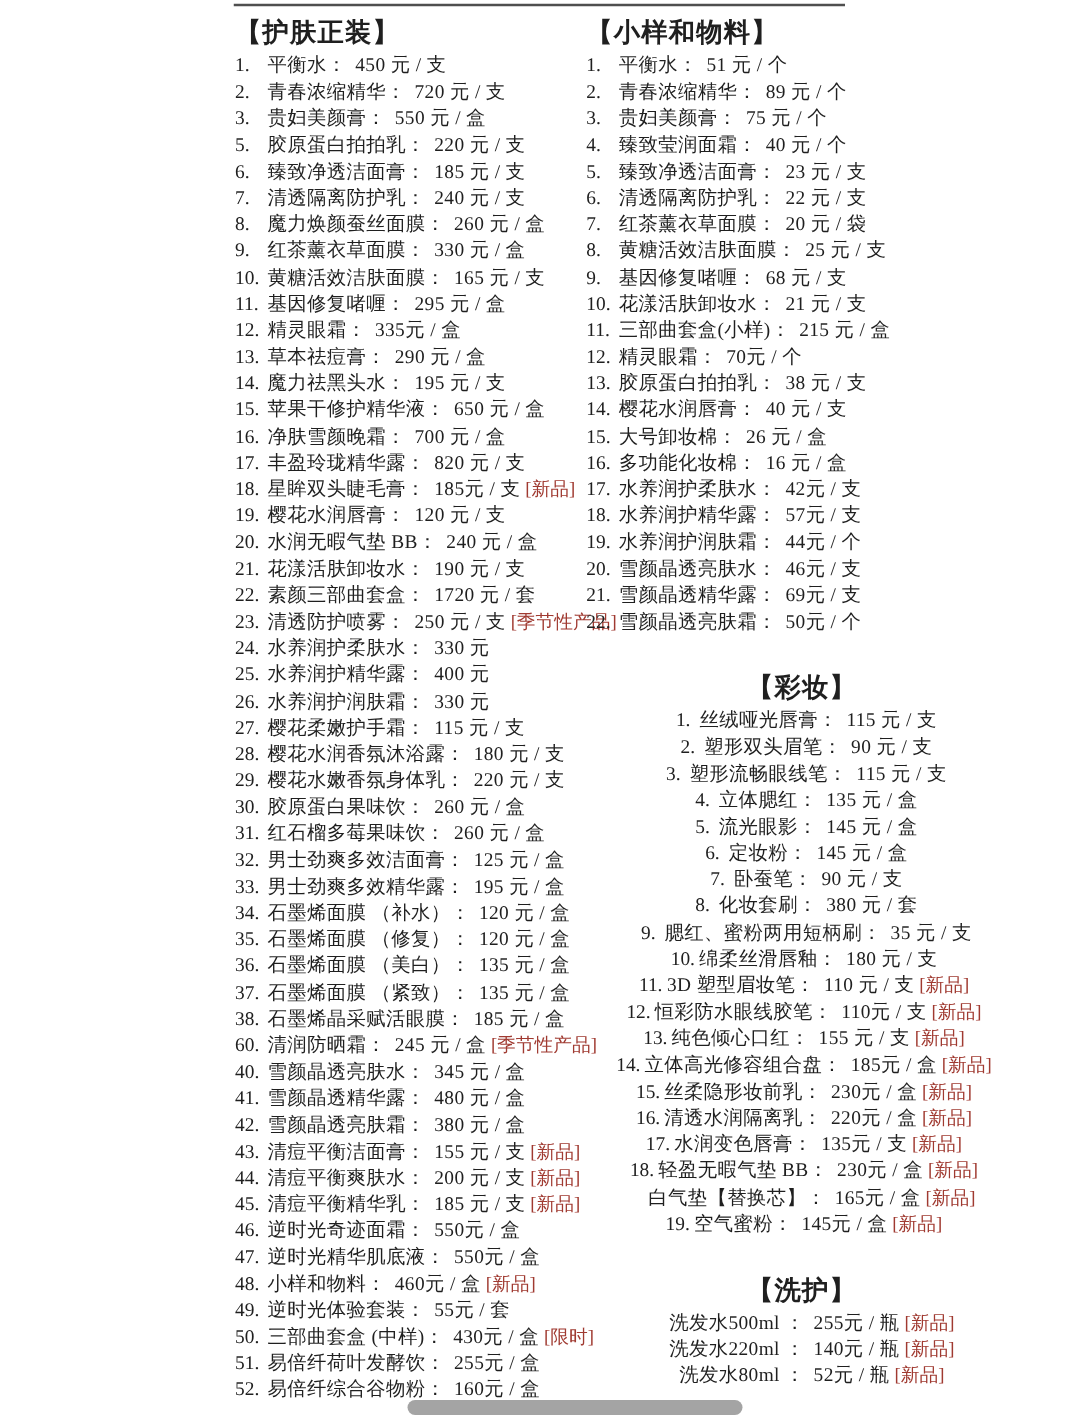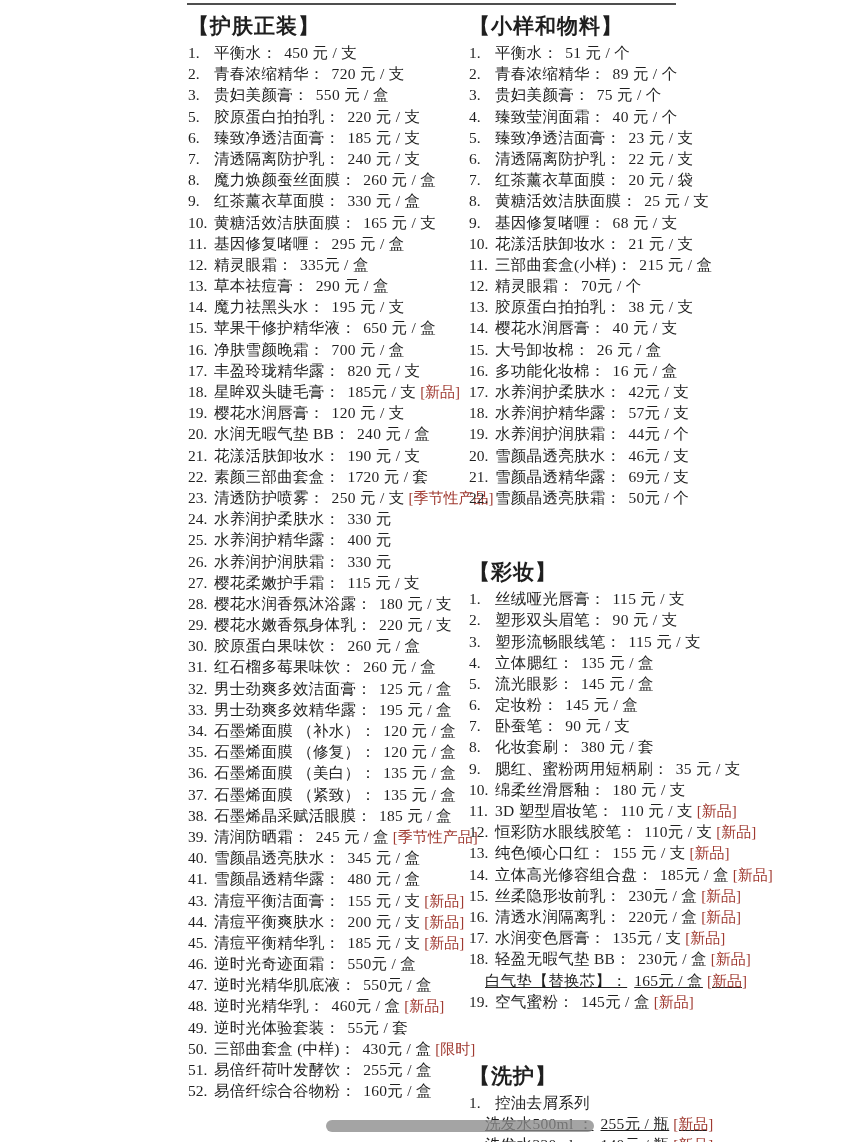--- a/index.html
+++ b/index.html
@@ -22,7 +22,7 @@
     letter-spacing: 1px; margin-bottom: 3px; white-space: nowrap;
   }
   .sec { display: block; }
-  .sec + .sec { margin-top: 51px; }
+  .sec + .sec { margin-top: 29px; text-align: center; }
   .row {
     height: 21.2px; line-height: 21.2px;
     font-size: 15.5px; white-space: nowrap;

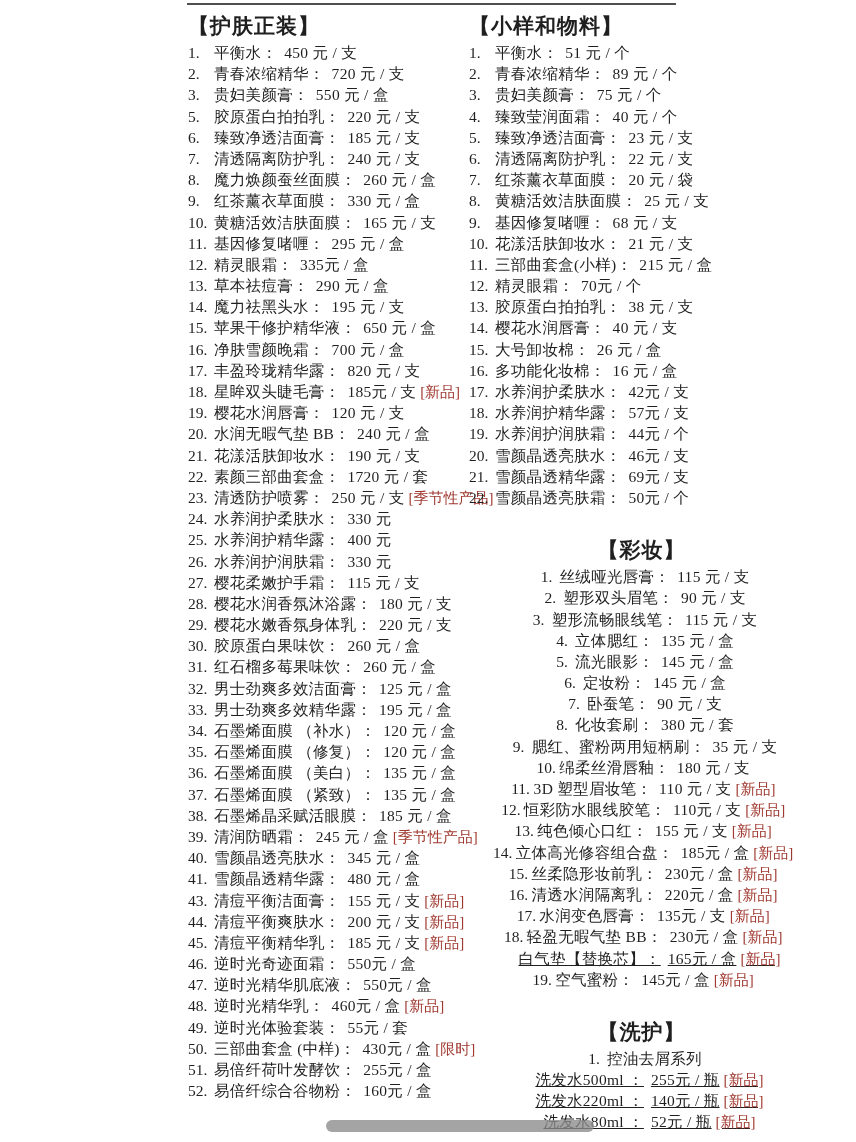--- a/index.html
+++ b/index.html
@@ -86,7 +86,7 @@
       <div class="row"><span class="num">36.</span><span class="name">石墨烯面膜 （美白）：</span><span class="price">135 元 / 盒</span></div>
       <div class="row"><span class="num">37.</span><span class="name">石墨烯面膜 （紧致）：</span><span class="price">135 元 / 盒</span></div>
       <div class="row"><span class="num">38.</span><span class="name">石墨烯晶采赋活眼膜：</span><span class="price">185 元 / 盒</span></div>
-      <div class="row"><span class="num">39.</span><span class="name">清润防晒霜：</span><span class="price">245 元 / 盒</span><span class="tag">[季节性产品]</span></div>
+      <div class="row"><span class="num">60.</span><span class="name">清润防晒霜：</span><span class="price">245 元 / 盒</span><span class="tag">[季节性产品]</span></div>
       <div class="row"><span class="num">40.</span><span class="name">雪颜晶透亮肤水：</span><span class="price">345 元 / 盒</span></div>
       <div class="row"><span class="num">41.</span><span class="name">雪颜晶透精华露：</span><span class="price">480 元 / 盒</span></div>
       <div class="row"><span class="num">43.</span><span class="name">清痘平衡洁面膏：</span><span class="price">155 元 / 支</span><span class="tag">[新品]</span></div>

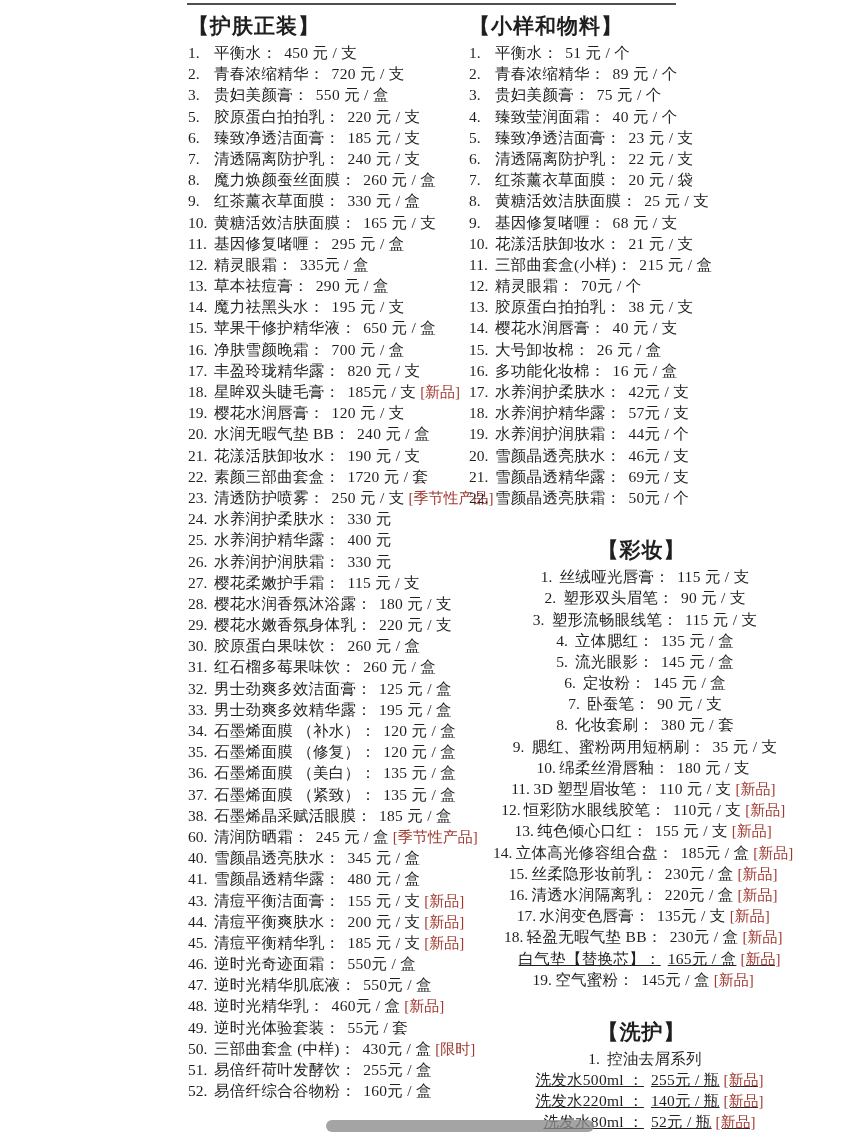--- a/index.html
+++ b/index.html
@@ -89,6 +89,7 @@
       <div class="row"><span class="num">60.</span><span class="name">清润防晒霜：</span><span class="price">245 元 / 盒</span><span class="tag">[季节性产品]</span></div>
       <div class="row"><span class="num">40.</span><span class="name">雪颜晶透亮肤水：</span><span class="price">345 元 / 盒</span></div>
       <div class="row"><span class="num">41.</span><span class="name">雪颜晶透精华露：</span><span class="price">480 元 / 盒</span></div>
+      <div class="row"><span class="num">42.</span><span class="name">雪颜晶透亮肤霜：</span><span class="price">380 元 / 盒</span></div>
       <div class="row"><span class="num">43.</span><span class="name">清痘平衡洁面膏：</span><span class="price">155 元 / 支</span><span class="tag">[新品]</span></div>
       <div class="row"><span class="num">44.</span><span class="name">清痘平衡爽肤水：</span><span class="price">200 元 / 支</span><span class="tag">[新品]</span></div>
       <div class="row"><span class="num">45.</span><span class="name">清痘平衡精华乳：</span><span class="price">185 元 / 支</span><span class="tag">[新品]</span></div>

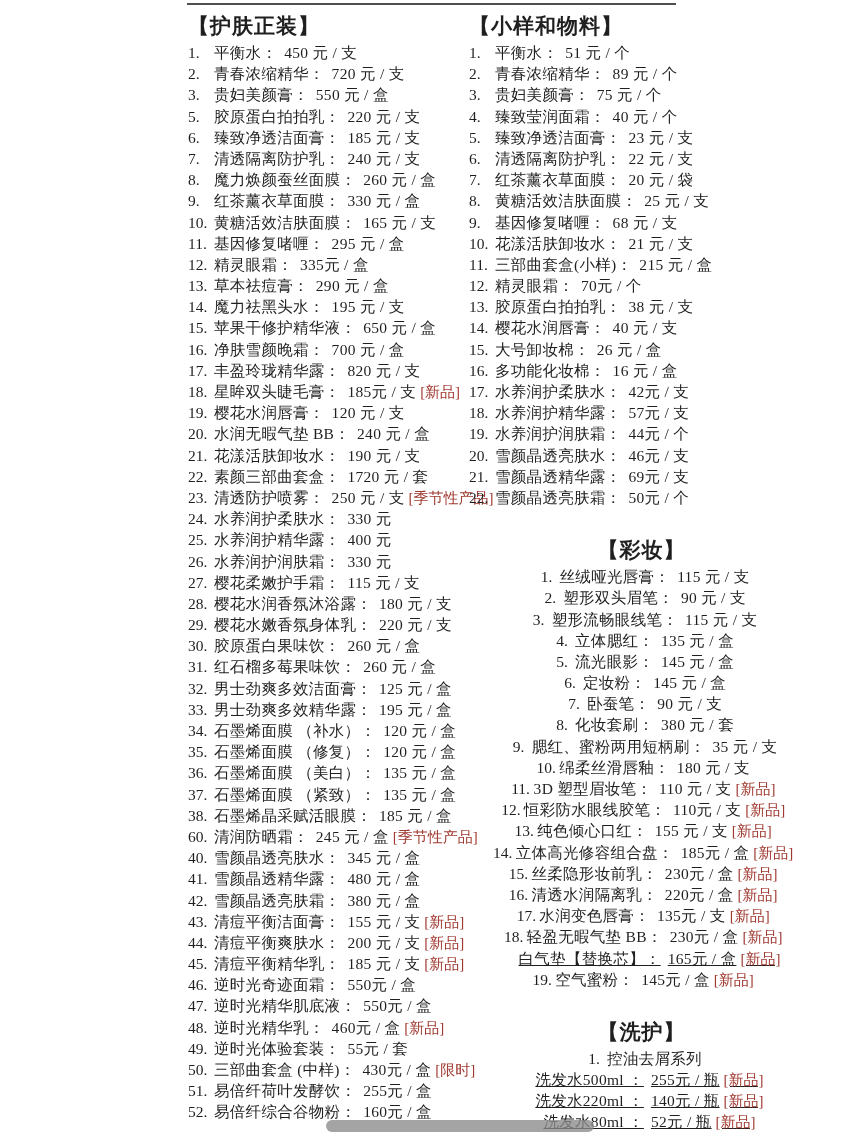--- a/index.html
+++ b/index.html
@@ -34,7 +34,7 @@
     font-size: 15px; color: #a03a31; margin-left: 4px;
     letter-spacing: 0;
   }
-  .row.sub { padding-left: 16px; text-decoration: underline; }
+  .row.sub { padding-left: 16px; }
   .redaction {
     position: absolute; left: 326px; top: 1120px;
     width: 268px; height: 12px;

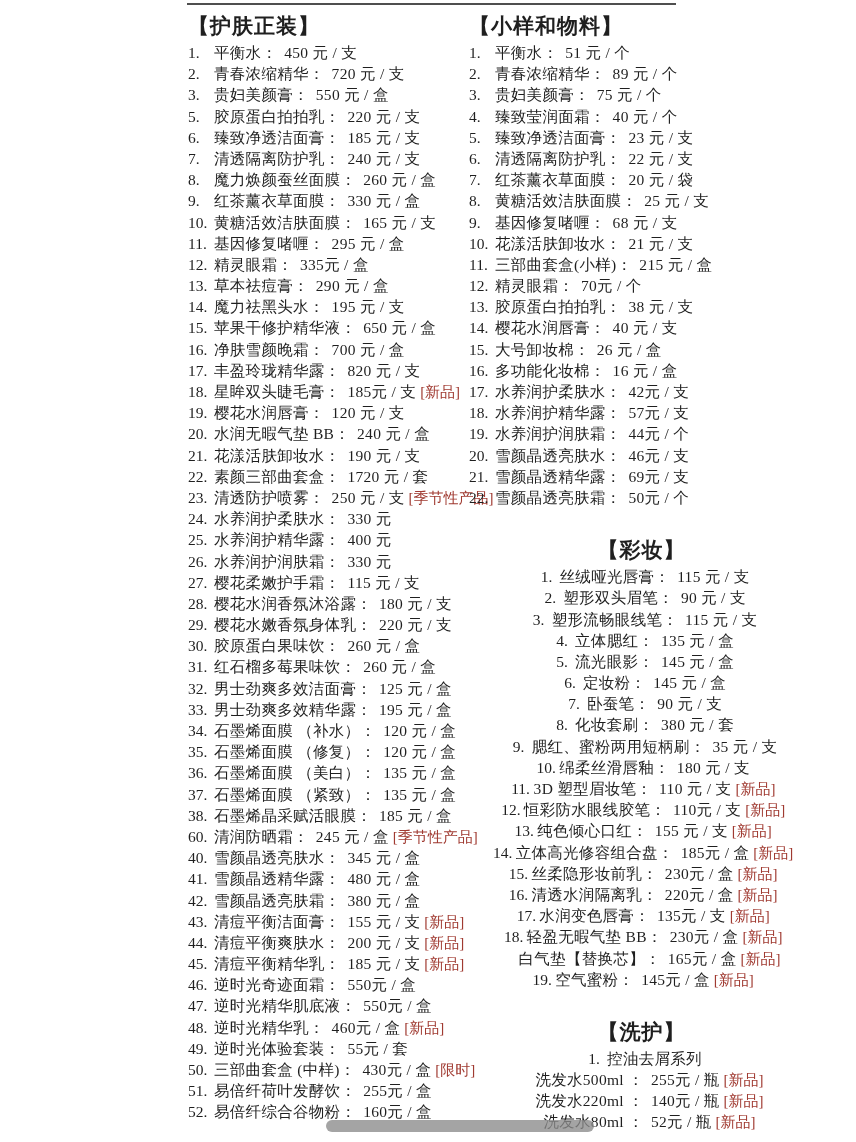--- a/index.html
+++ b/index.html
@@ -95,7 +95,7 @@
       <div class="row"><span class="num">45.</span><span class="name">清痘平衡精华乳：</span><span class="price">185 元 / 支</span><span class="tag">[新品]</span></div>
       <div class="row"><span class="num">46.</span><span class="name">逆时光奇迹面霜：</span><span class="price">550元 / 盒</span></div>
       <div class="row"><span class="num">47.</span><span class="name">逆时光精华肌底液：</span><span class="price">550元 / 盒</span></div>
-      <div class="row"><span class="num">48.</span><span class="name">逆时光精华乳：</span><span class="price">460元 / 盒</span><span class="tag">[新品]</span></div>
+      <div class="row"><span class="num">48.</span><span class="name">小样和物料：</span><span class="price">460元 / 盒</span><span class="tag">[新品]</span></div>
       <div class="row"><span class="num">49.</span><span class="name">逆时光体验套装：</span><span class="price">55元 / 套</span></div>
       <div class="row"><span class="num">50.</span><span class="name">三部曲套盒 (中样)：</span><span class="price">430元 / 盒</span><span class="tag">[限时]</span></div>
       <div class="row"><span class="num">51.</span><span class="name">易倍纤荷叶发酵饮：</span><span class="price">255元 / 盒</span></div>

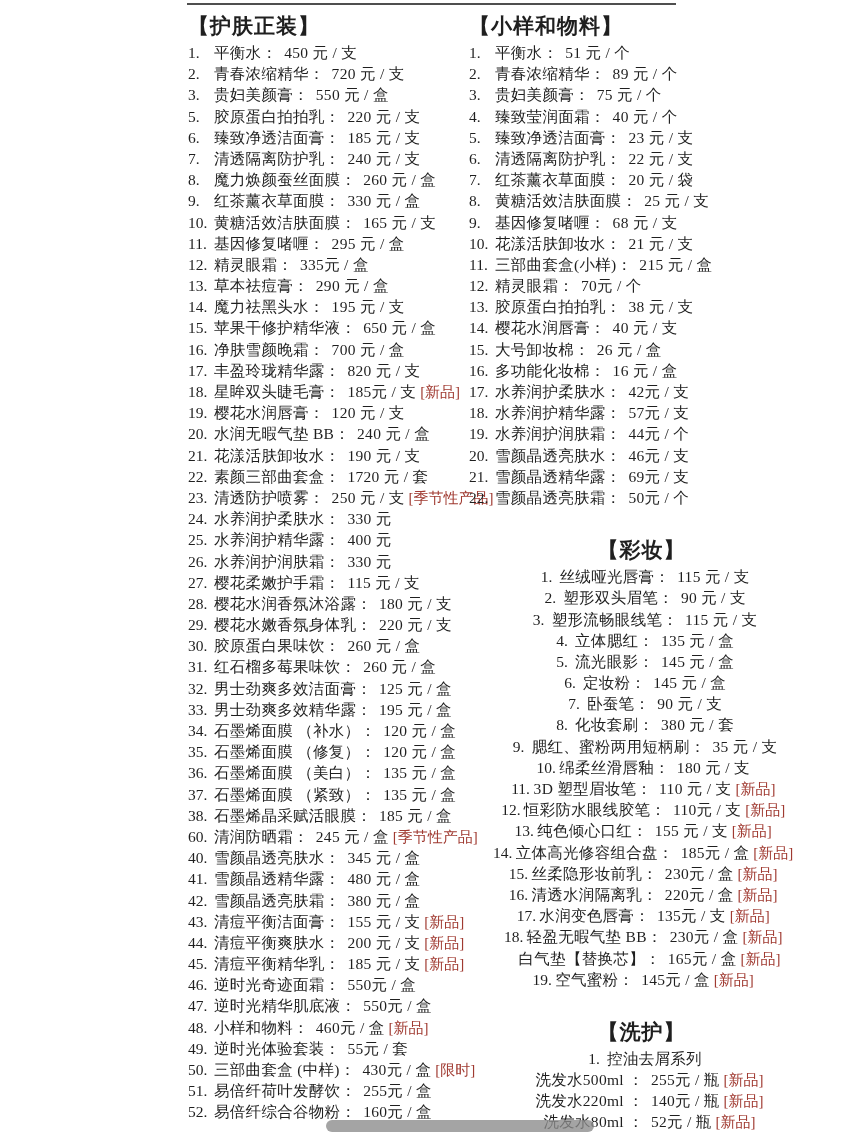--- a/index.html
+++ b/index.html
@@ -154,7 +154,6 @@
     </div>
   <div class="sec">
       <div class="sec-title">【洗护】</div>
-      <div class="row"><span class="num">1.</span><span class="name">控油去屑系列</span></div>
       <div class="row sub"><span class="name">洗发水500ml ：</span><span class="price">255元 / 瓶</span><span class="tag">[新品]</span></div>
       <div class="row sub"><span class="name">洗发水220ml ：</span><span class="price">140元 / 瓶</span><span class="tag">[新品]</span></div>
       <div class="row sub"><span class="name">洗发水80ml ：</span><span class="price">52元 / 瓶</span><span class="tag">[新品]</span></div>

